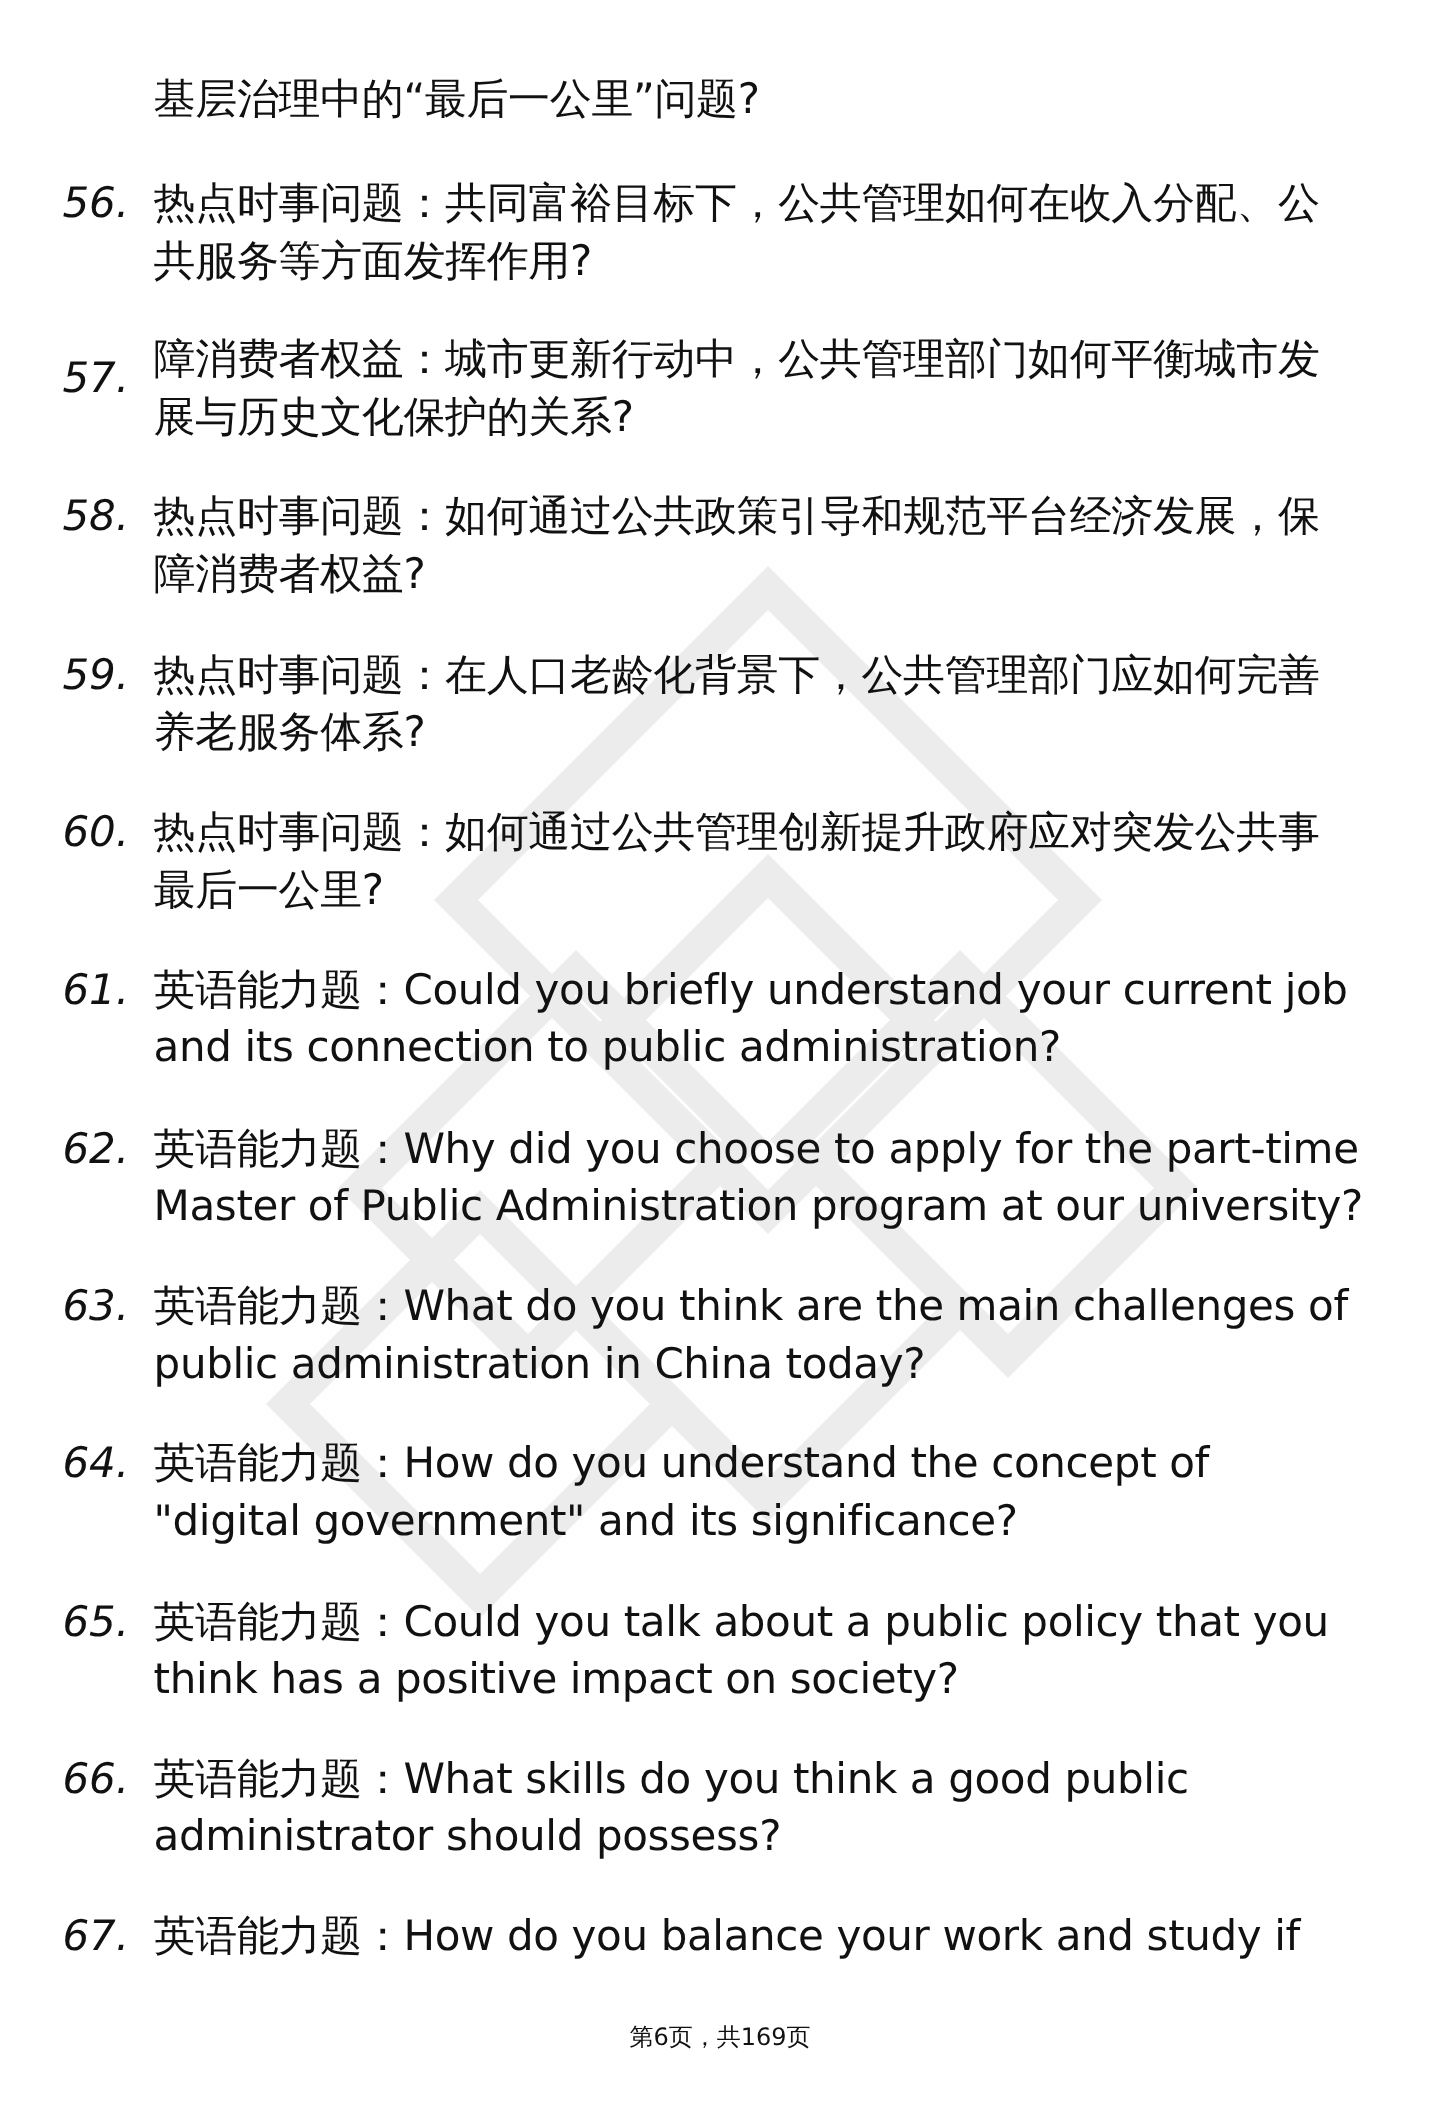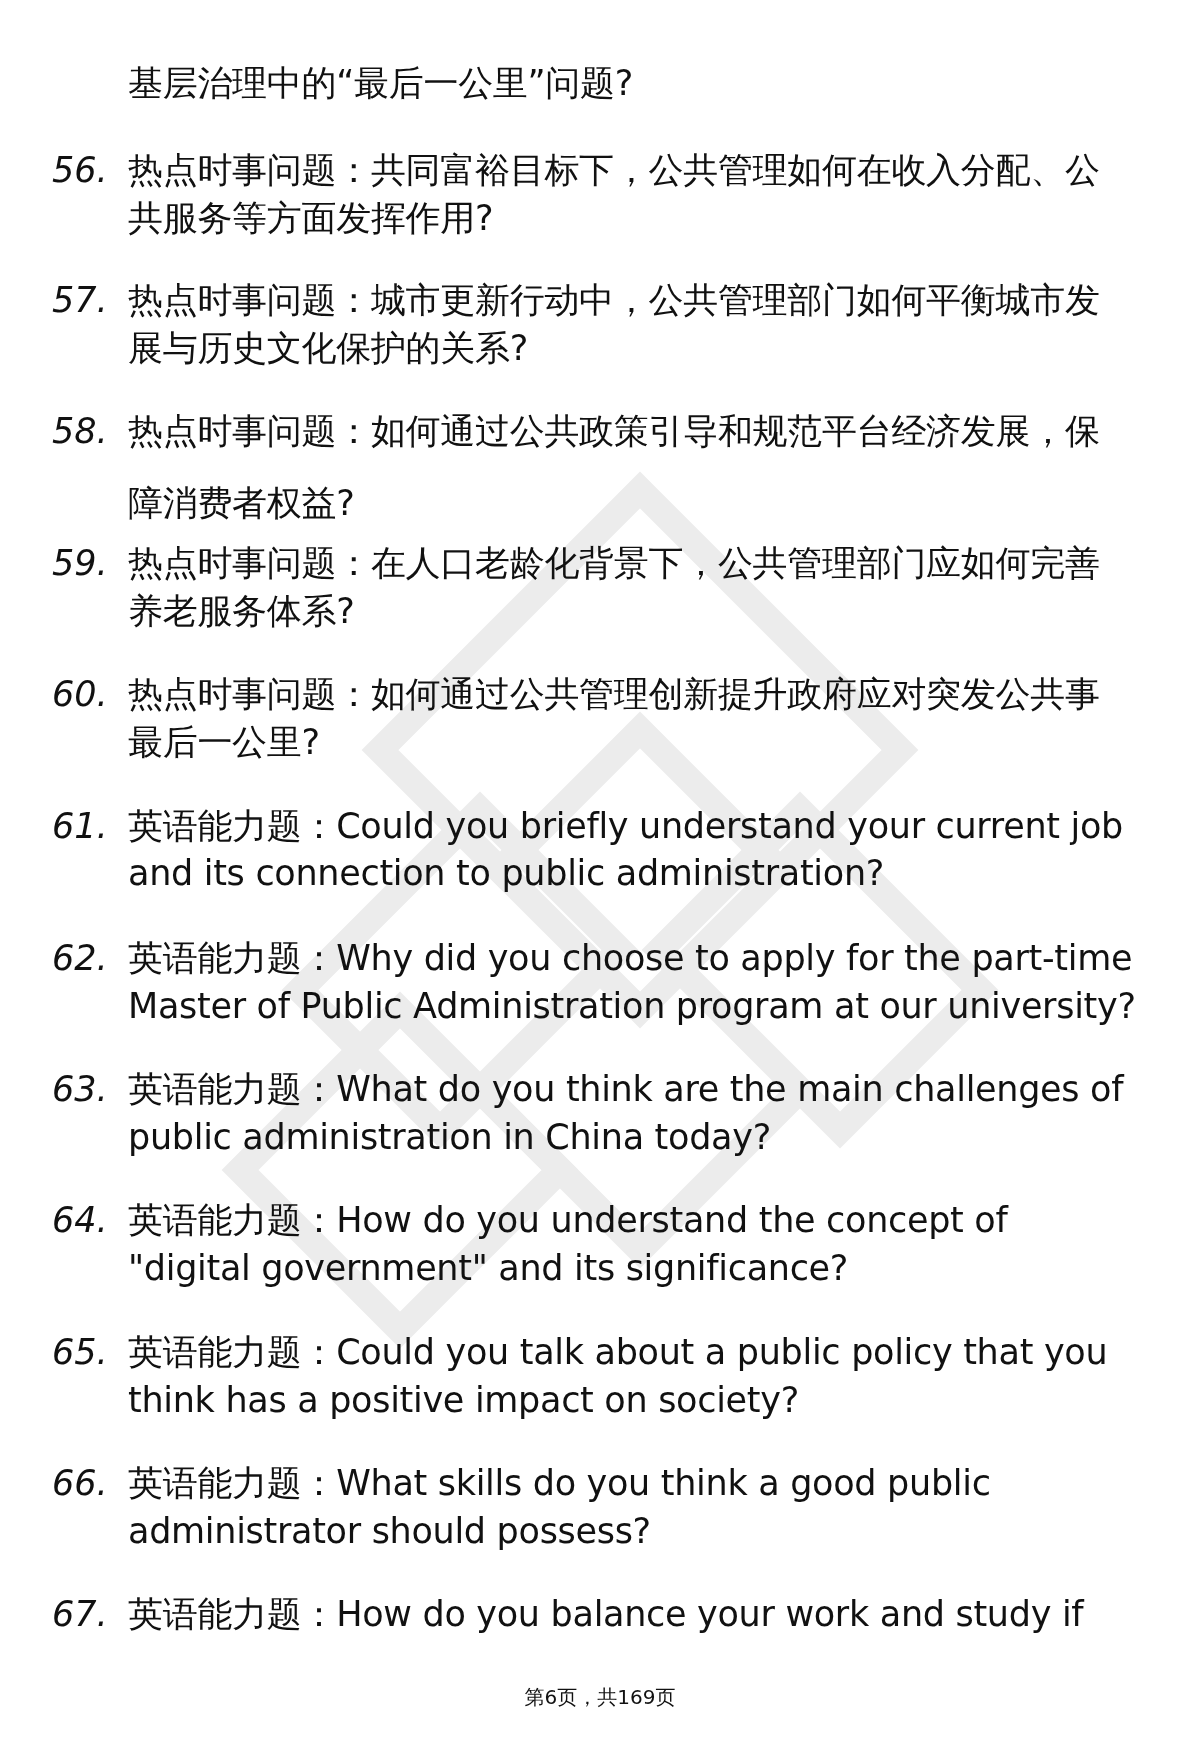--- a/index.html
+++ b/index.html
@@ -46,7 +46,7 @@
 <div class="line" style="top:170px">热点时事问题：共同富裕目标下，公共管理如何在收入分配、公</div>
 <div class="line" style="top:218px">共服务等方面发挥作用?</div>
 
-<span class="num" style="top:300px">57.</span>
+<span class="num" style="top:316px">57.</span>
 <div class="line" style="top:300px">热点时事问题：城市更新行动中，公共管理部门如何平衡城市发</div>
 <div class="line" style="top:348px">展与历史文化保护的关系?</div>
 

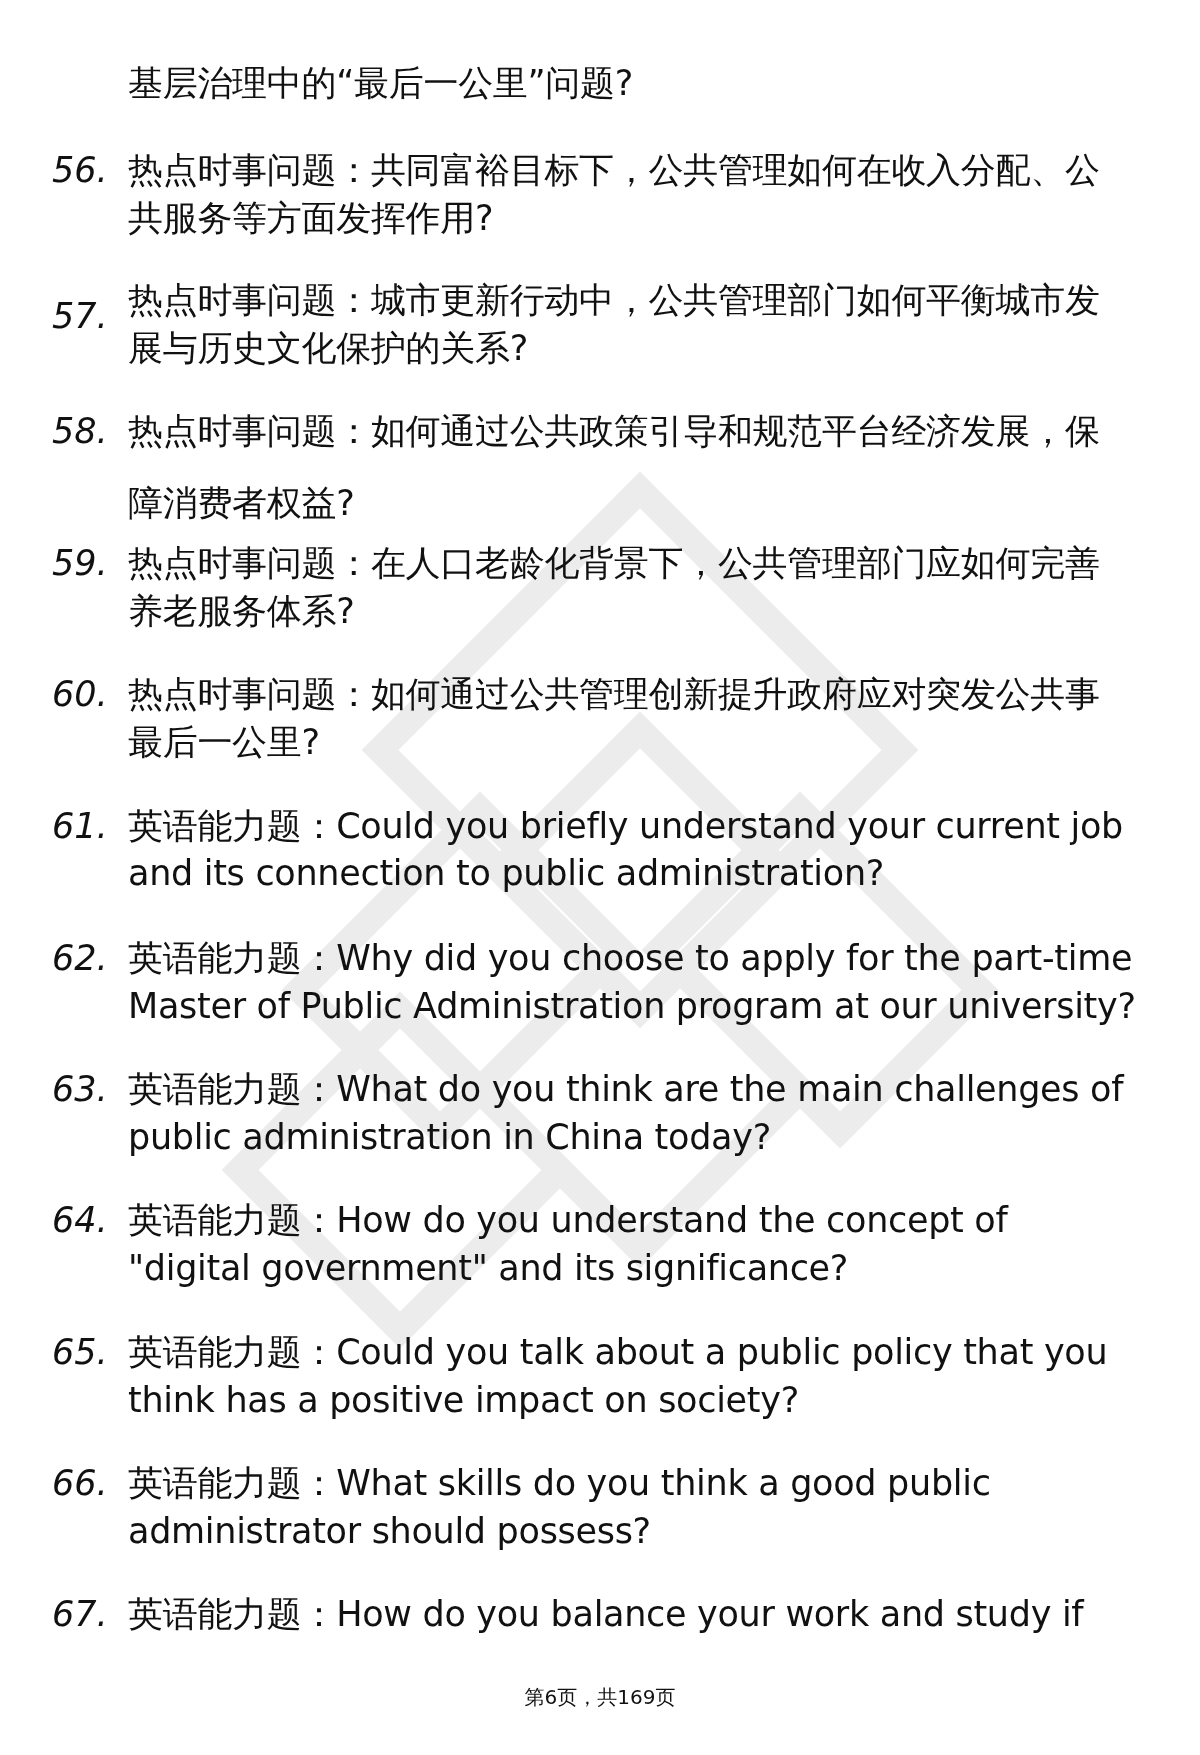--- a/index.html
+++ b/index.html
@@ -47,7 +47,7 @@
 <div class="line" style="top:218px">共服务等方面发挥作用?</div>
 
 <span class="num" style="top:316px">57.</span>
-<div class="line" style="top:300px">热点时事问题：城市更新行动中，公共管理部门如何平衡城市发</div>
+<div class="line" style="top:300px">障消费者权益：城市更新行动中，公共管理部门如何平衡城市发</div>
 <div class="line" style="top:348px">展与历史文化保护的关系?</div>
 
 <span class="num" style="top:431px">58.</span>

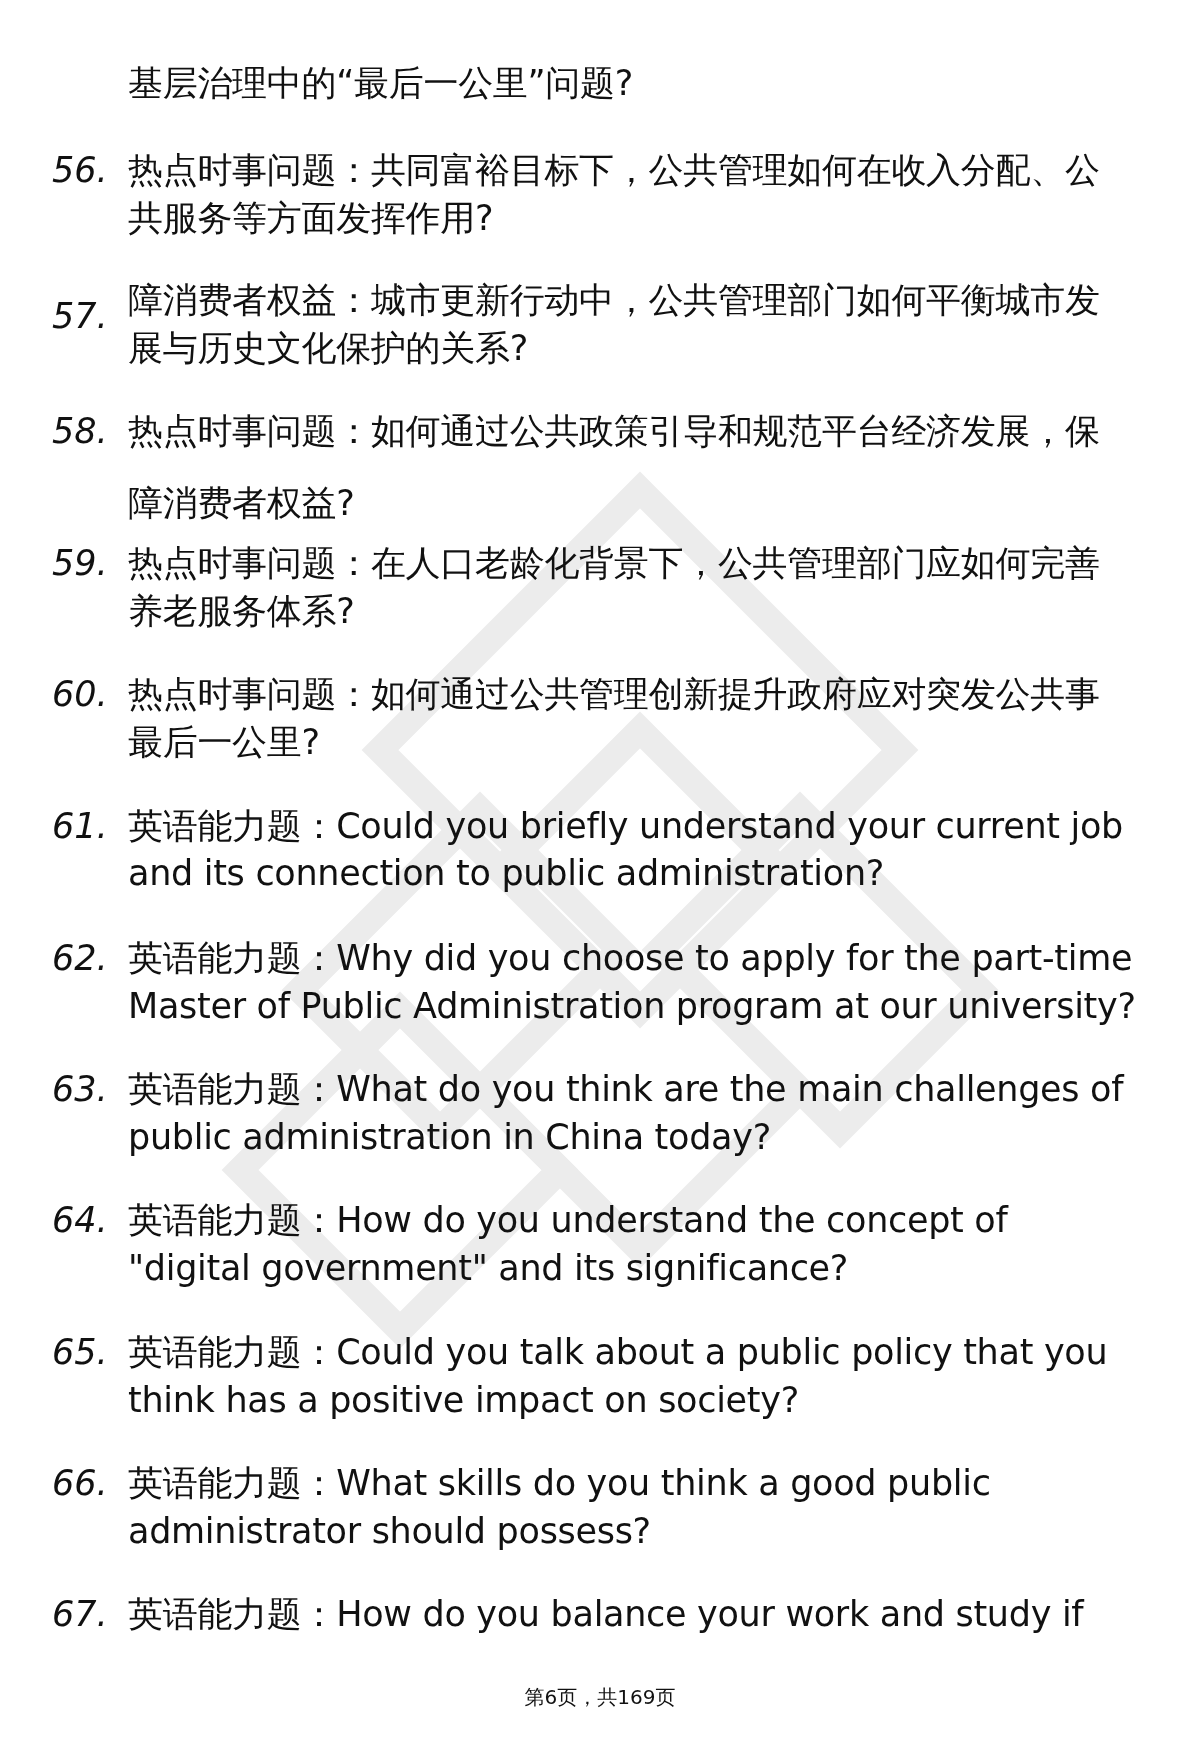--- a/index.html
+++ b/index.html
@@ -52,7 +52,7 @@
 
 <span class="num" style="top:431px">58.</span>
 <div class="line" style="top:431px">热点时事问题：如何通过公共政策引导和规范平台经济发展，保</div>
-<div class="line" style="top:503px">障消费者权益?</div>
+<div class="line" style="top:479px">障消费者权益?</div>
 
 <span class="num" style="top:563px">59.</span>
 <div class="line" style="top:563px">热点时事问题：在人口老龄化背景下，公共管理部门应如何完善</div>

